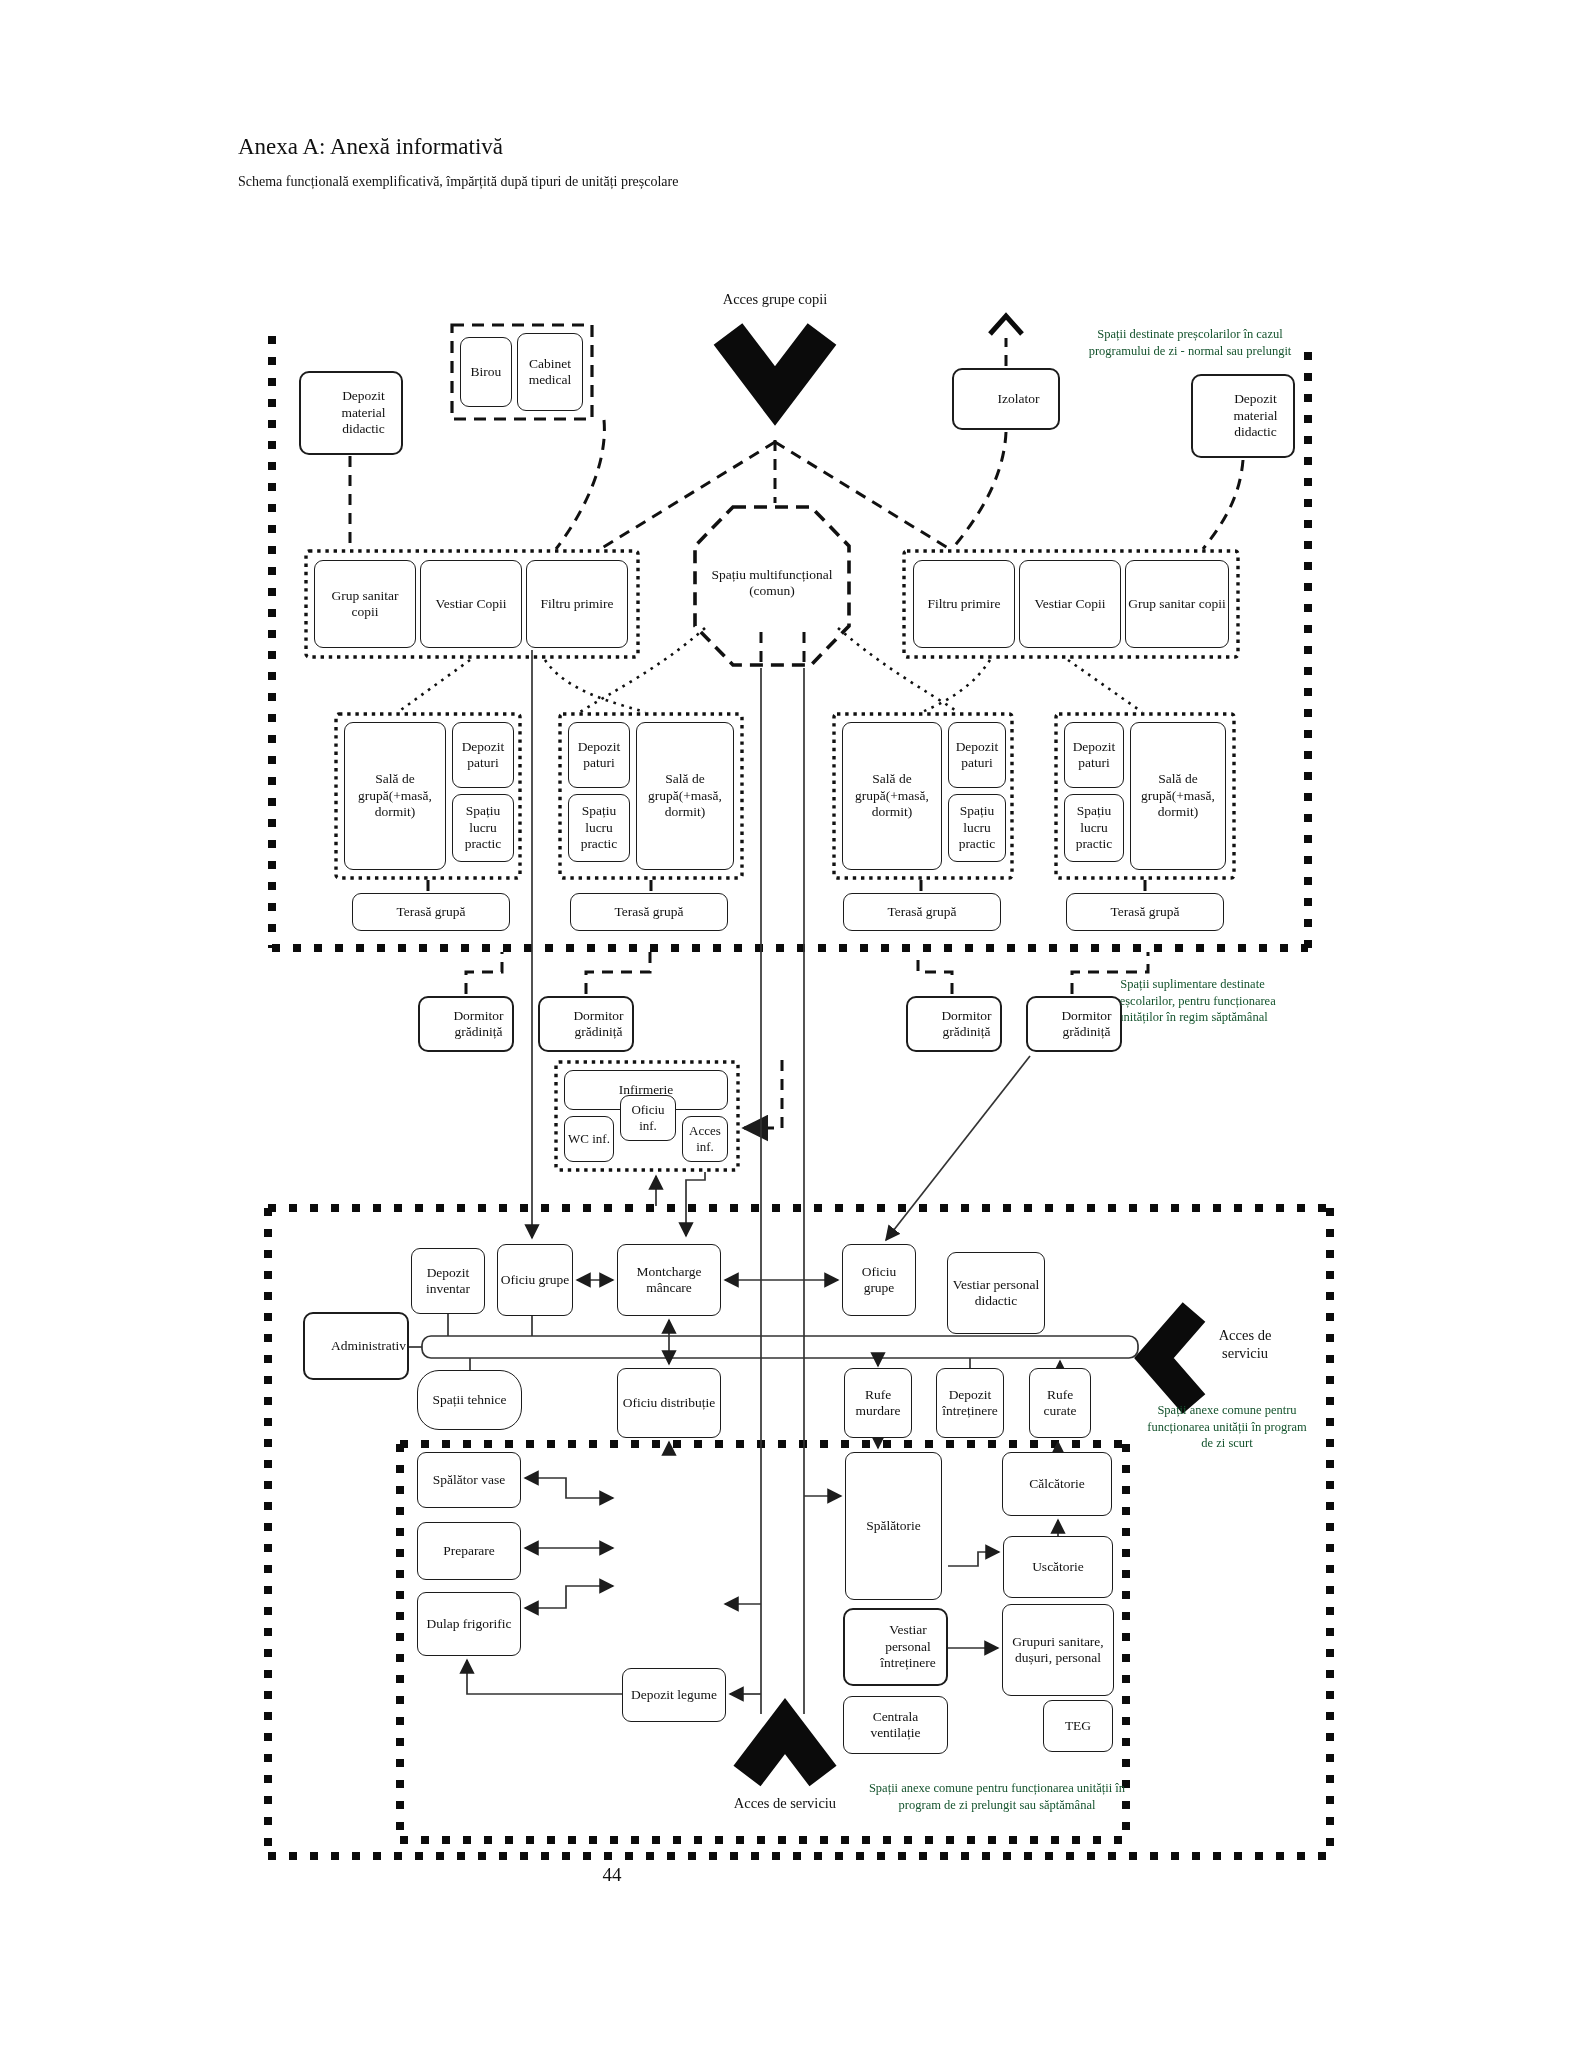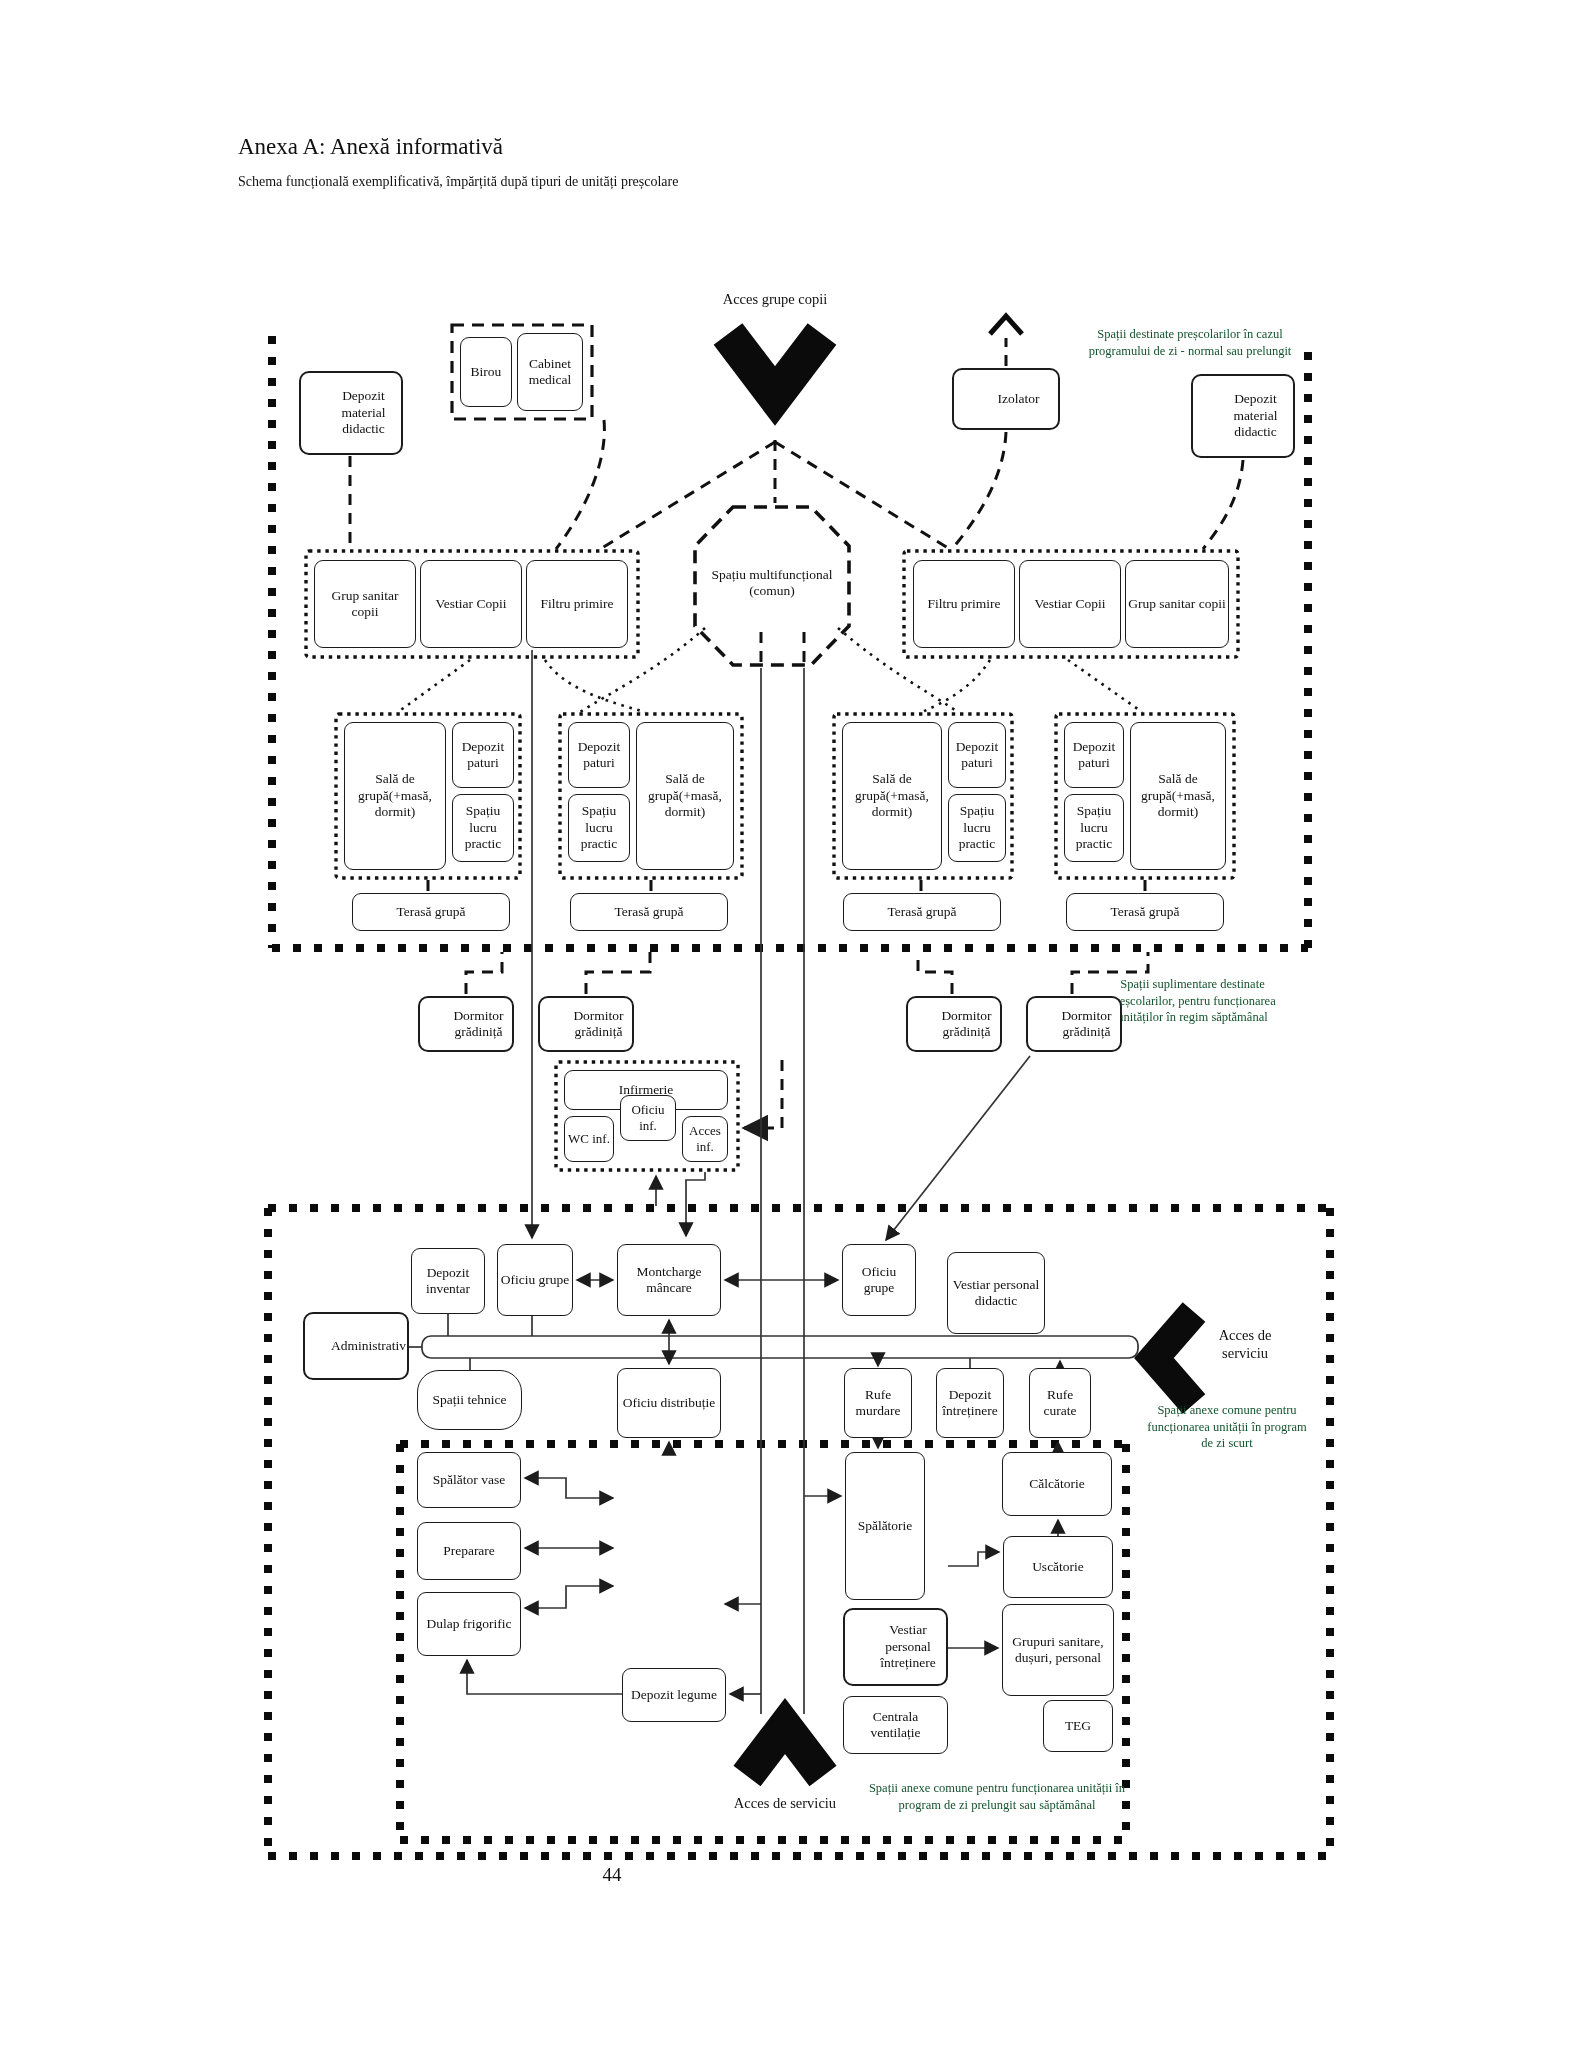--- a/index.html
+++ b/index.html
@@ -196,7 +196,7 @@
   <div class="box" style="left:417px;top:1592px;width:104px;height:64px;">Dulap frigorific</div>
   <div class="box" style="left:622px;top:1668px;width:104px;height:54px;">Depozit legume</div>
 
-  <div class="box" style="left:845px;top:1452px;width:80px;height:148px;">Spălătorie</div>
+  <div class="box" style="left:845px;top:1452px;width:97px;height:148px;">Spălătorie</div>
   <div class="box" style="left:1002px;top:1452px;width:110px;height:64px;">Călcătorie</div>
   <div class="box" style="left:1003px;top:1536px;width:110px;height:62px;">Uscătorie</div>
   <div class="box bold" style="left:843px;top:1608px;width:105px;height:78px;">Vestiar personal întreținere</div>

